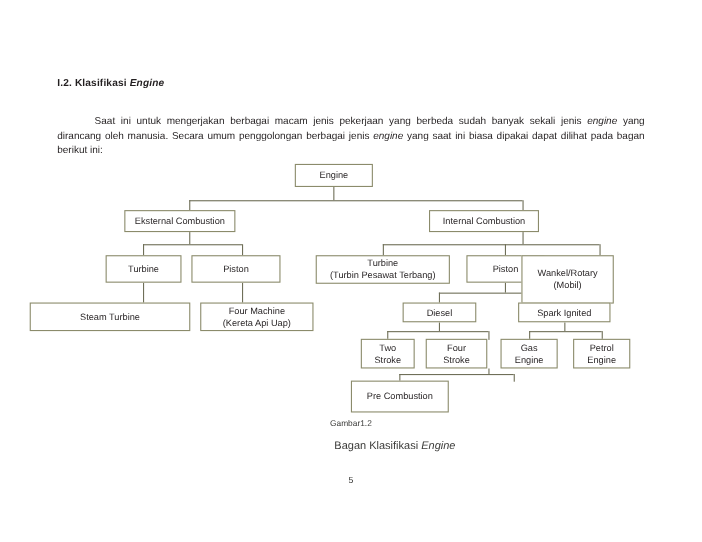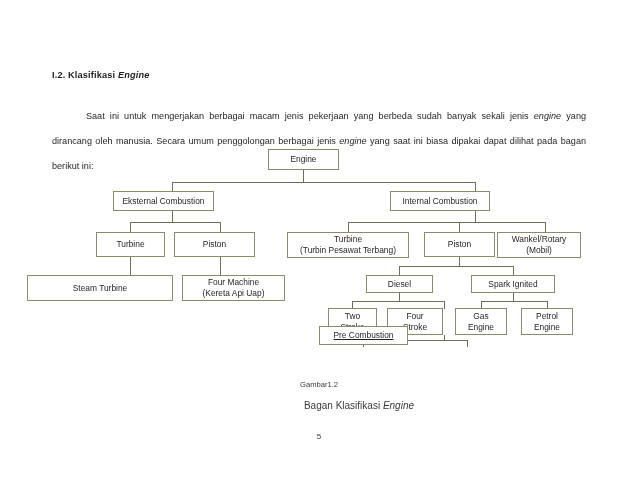--- a/index.html
+++ b/index.html
@@ -38,7 +38,7 @@
     top: 104px;
     width: 534px;
     font-size: 9.1px;
-    line-height: 25px;
+    line-height: 13px;
     text-align: justify;
     text-indent: 34px;
   }

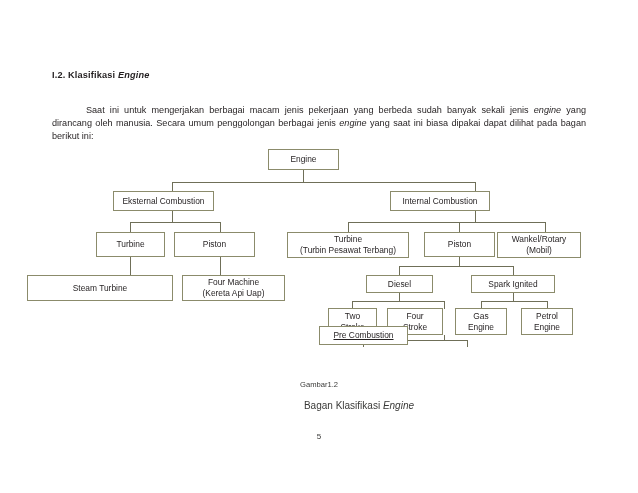--- a/index.html
+++ b/index.html
@@ -194,7 +194,7 @@
       <span>Piston</span>
     </div>
 
-    <div class="node" style="left:497px; top:232px; width:84px; height:26px;">
+    <div class="node" style="left:474px; top:232px; width:84px; height:44px;">
       <span>Wankel/Rotary</span>
       <span class="l2">(Mobil)</span>
     </div>

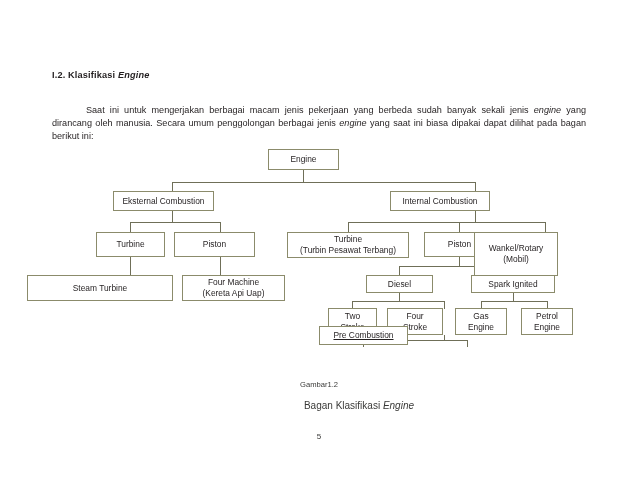--- a/index.html
+++ b/index.html
@@ -236,7 +236,7 @@
       <span class="l2">Engine</span>
     </div>
 
-    <div class="node" style="left:319px; top:326px; width:89px; height:19px;text-decoration:underline;">
+    <div class="node" style="left:319px; top:346px; width:89px; height:29px;">
       <span>Pre Combustion</span>
     </div>
 

